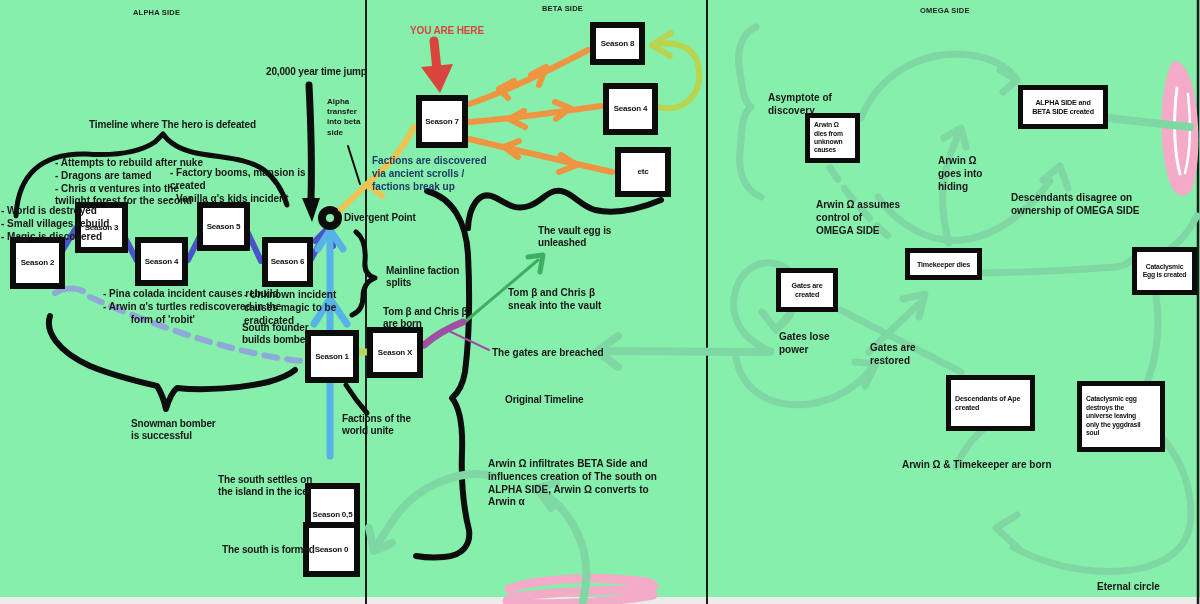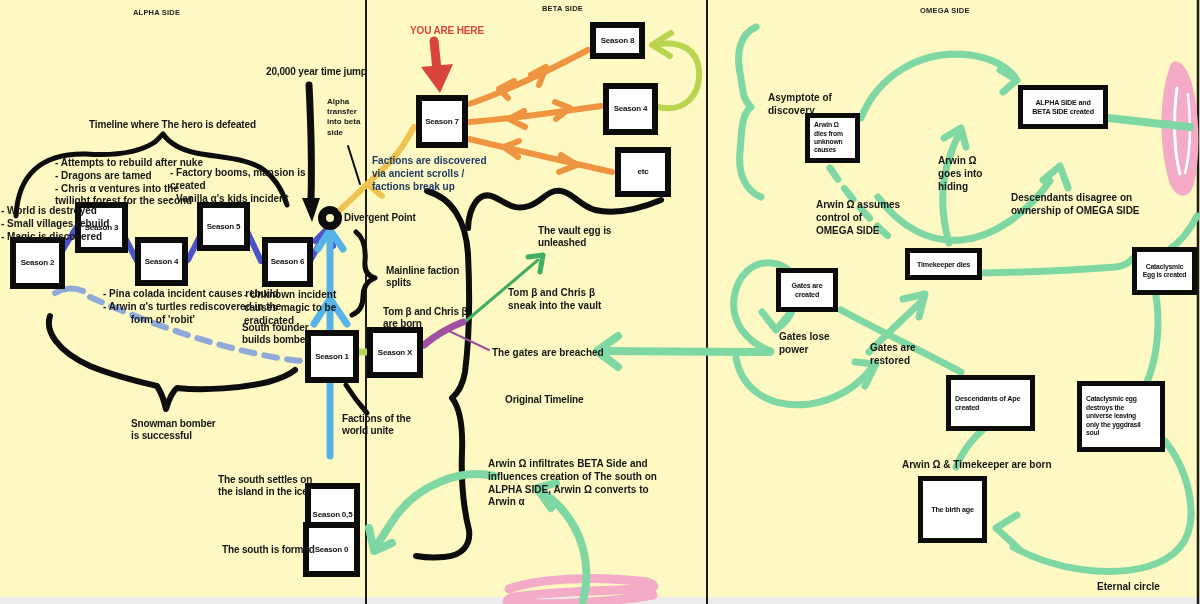--- a/index.html
+++ b/index.html
@@ -3,7 +3,7 @@
 <meta charset="utf-8">
 <style>
   html,body{margin:0;padding:0;background:#fff;}
-  .canvas{position:relative;width:1200px;height:604px;background:#fef9c3;overflow:hidden;
+  .canvas{position:relative;width:1200px;height:604px;background:#86efac;overflow:hidden;
           font-family:"Liberation Sans",sans-serif;}
   .strokes{position:absolute;left:0;top:0;z-index:1;}
   .box{position:absolute;z-index:2;background:#fff;border:6px solid #0c0c0c;box-sizing:border-box;

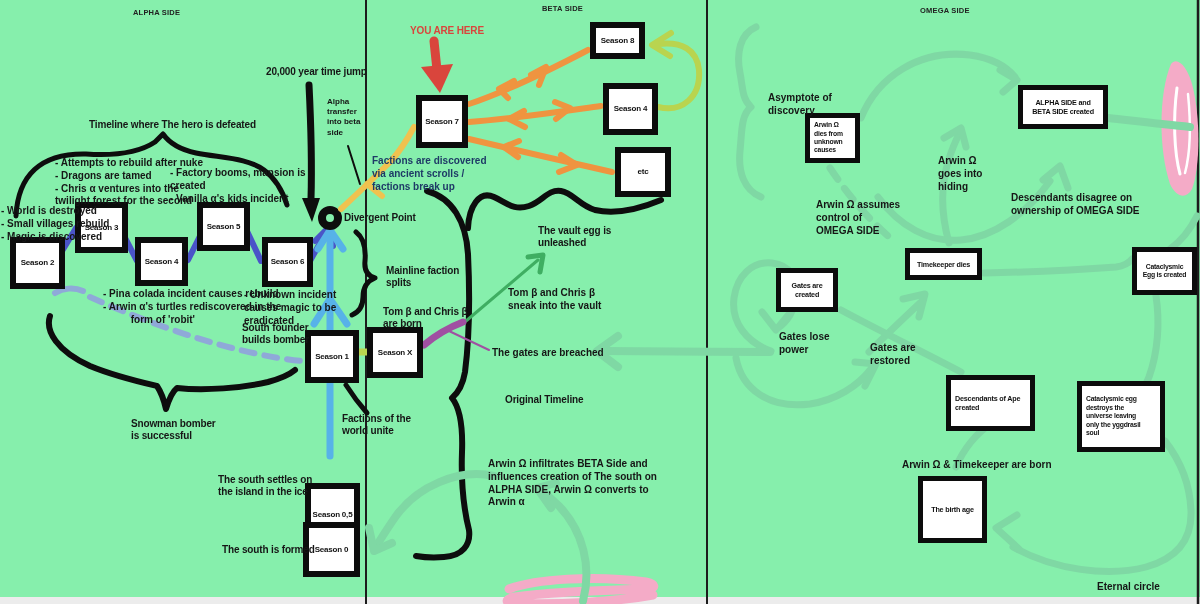--- a/index.html
+++ b/index.html
@@ -245,7 +245,7 @@
 Arwin α</div>
 
 <div class="box" style="left:416px;top:95px;width:52px;height:53px;">Season 7</div>
-<div class="box" style="left:590px;top:22px;width:55px;height:37px;">Season 8</div>
+<div class="box" style="left:590px;top:22px;width:55px;height:43px;">Season 8</div>
 <div class="box" style="left:603px;top:83px;width:55px;height:52px;">Season 4</div>
 <div class="box" style="left:615px;top:147px;width:56px;height:50px;">etc</div>
 <div class="box" style="left:367px;top:327px;width:56px;height:51px;">Season X</div>

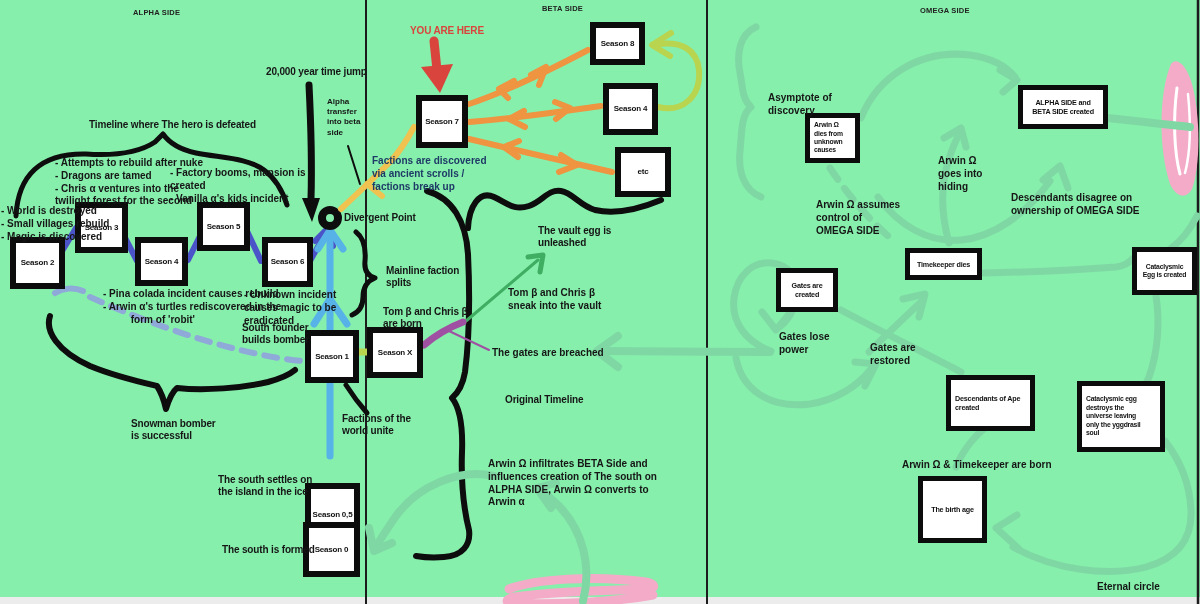--- a/index.html
+++ b/index.html
@@ -285,7 +285,6 @@
 universe leaving
 only the yggdrasil
 soul</div>
-<div class="box om" style="left:918px;top:476px;width:69px;height:67px;">The birth age</div>
 
 </div>
 

